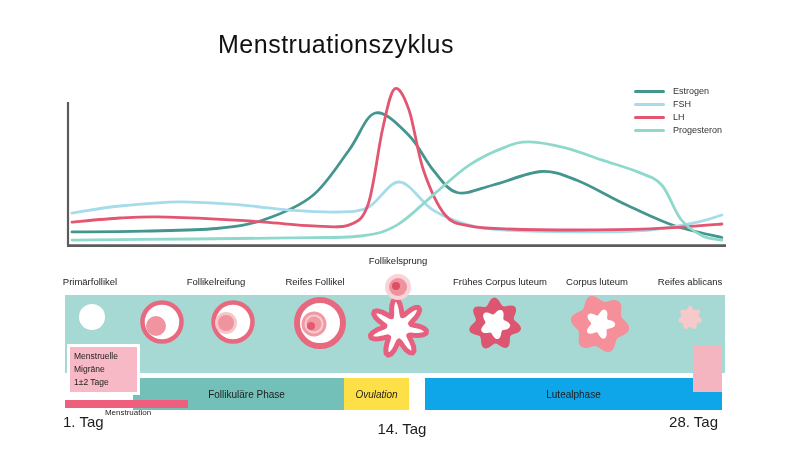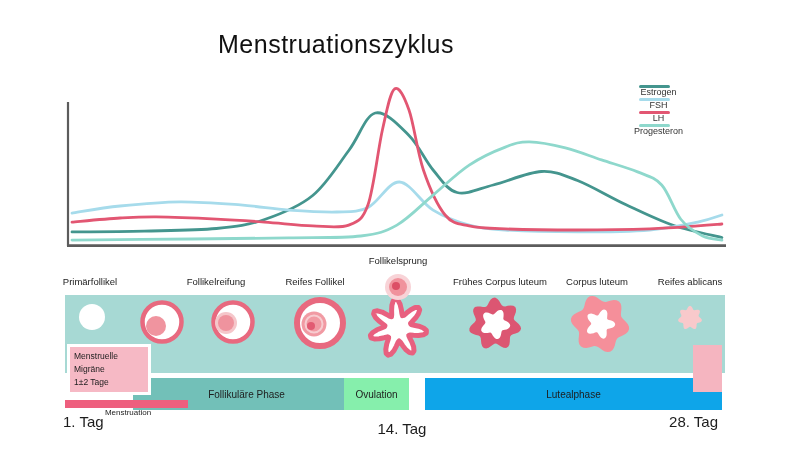--- a/index.html
+++ b/index.html
@@ -13,7 +13,7 @@
   }
   #chart-svg,#follicle-svg{position:absolute;left:0;top:0;width:800px;height:450px;}
   #legend{position:absolute;left:634px;top:85px;}
-  .legend-row{display:flex;align-items:center;height:13px;flex-direction:column;}
+  .legend-row{display:flex;align-items:center;height:13px;}
   .legend-line{display:inline-block;width:31px;height:3px;border-radius:2px;margin-right:8px;}
   .legend-label{font-size:9px;color:#333;line-height:1;}
   .stage-label{

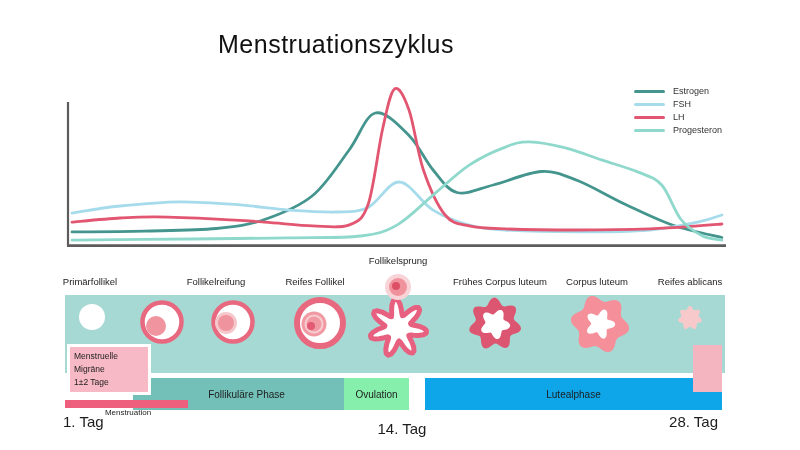--- a/index.html
+++ b/index.html
@@ -29,7 +29,7 @@
   #phase-luteal{left:425px;width:297px;background:#0ea5e9;}
   #migraine-box{
     position:absolute;left:67px;top:344px;width:53px;background:#f6b9c5;
-    border:3px solid #ffffff;padding:3px 21px 4px 4px;font-size:8.5px;
+    border:3px solid #ffffff;padding:3px 10px 4px 4px;font-size:8.5px;
     line-height:1.5;white-space:pre-line;color:#1d1d1d;
   }
   #cycle-end-marker{position:absolute;left:693px;top:345px;width:29px;height:47px;background:#f5b5c0;}

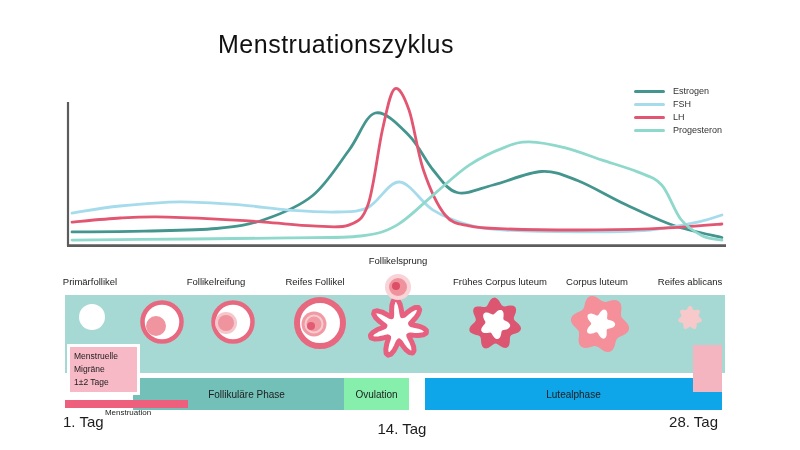--- a/index.html
+++ b/index.html
@@ -25,7 +25,7 @@
     justify-content:center;font-size:10px;color:#1d1d1d;
   }
   #phase-follicular{left:133px;width:227px;background:#72c0b8;}
-  #phase-ovulation{left:344px;width:65px;background:#86efac;}
+  #phase-ovulation{left:344px;width:65px;background:#fde047;font-style:italic;}
   #phase-luteal{left:425px;width:297px;background:#0ea5e9;}
   #migraine-box{
     position:absolute;left:67px;top:344px;width:53px;background:#f6b9c5;

